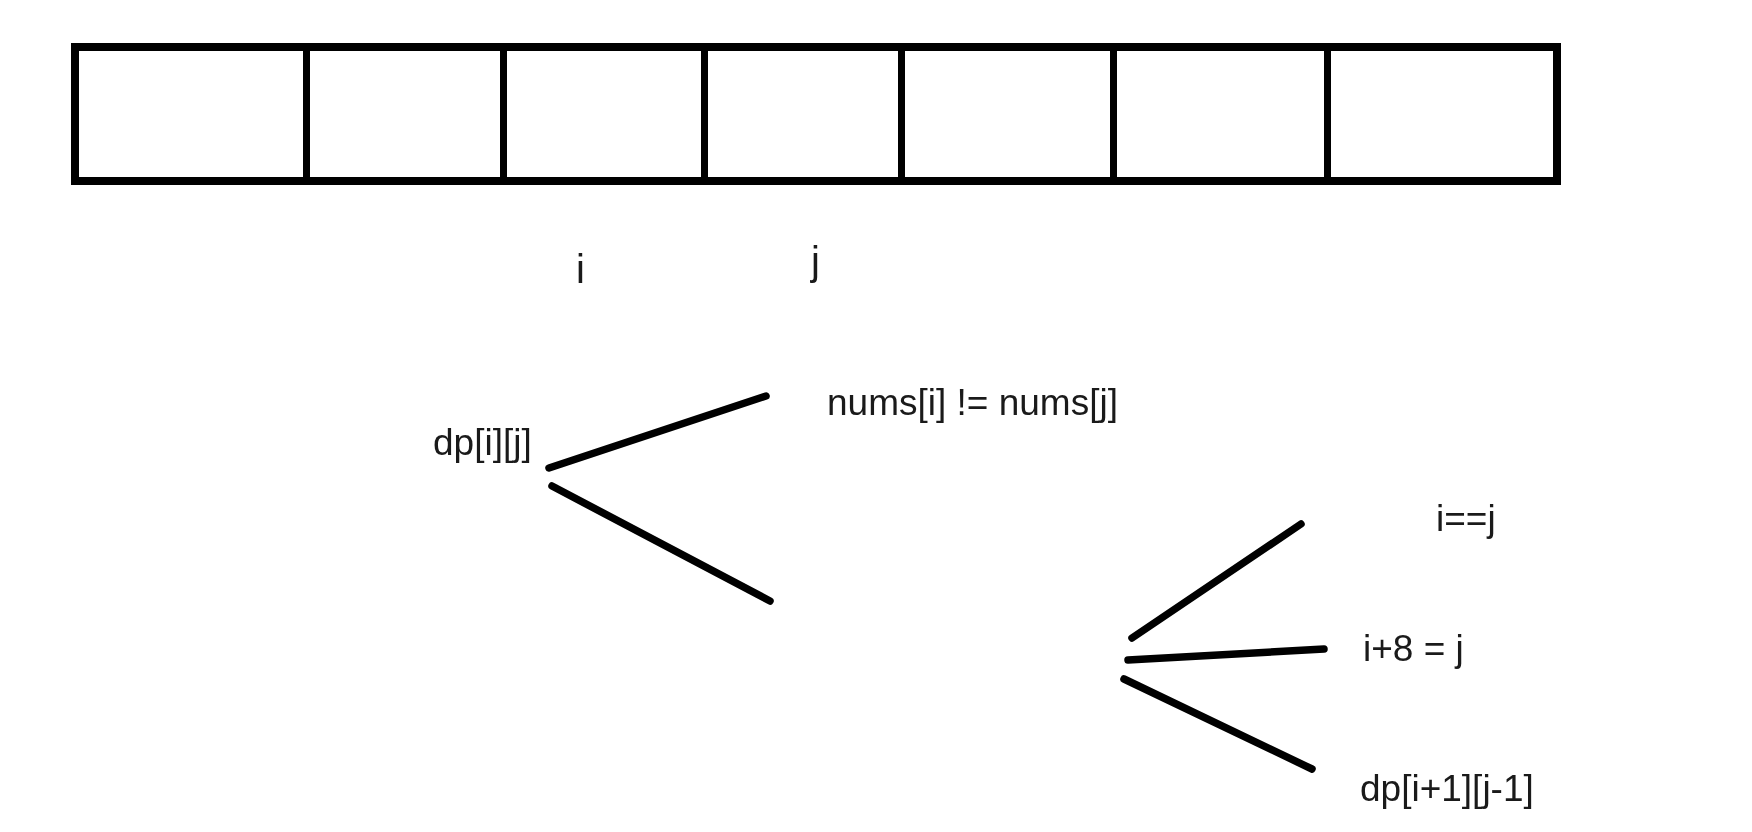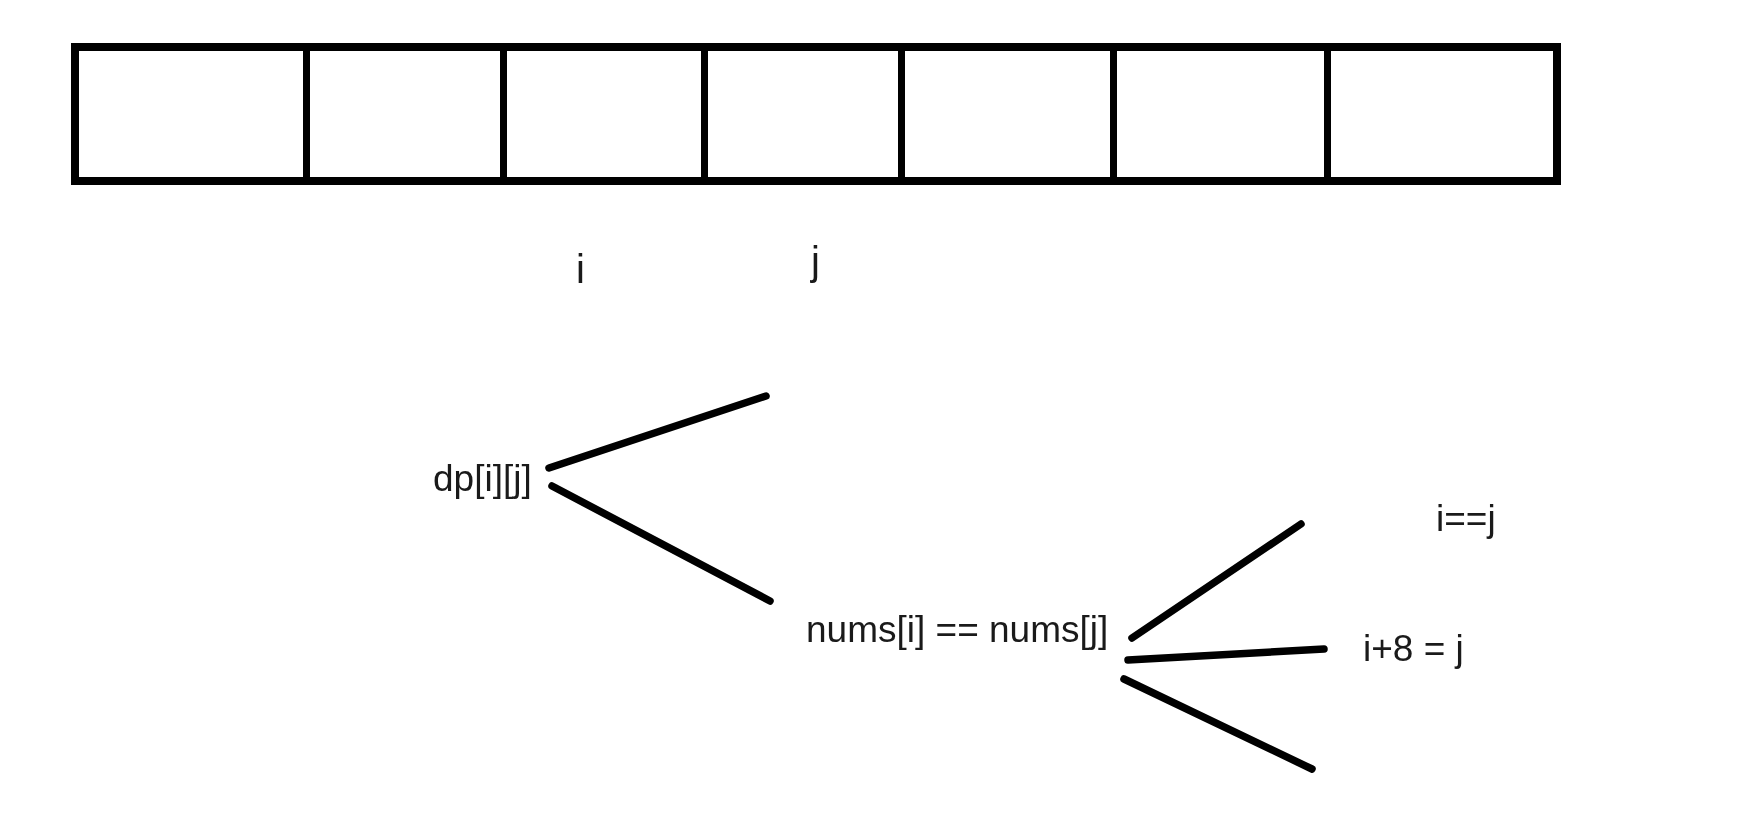--- a/index.html
+++ b/index.html
@@ -103,6 +103,7 @@
   </svg>
 
   <div class="lbl root-lbl">dp[i][j]</div>
+  <div class="lbl neq-lbl">nums[i] != nums[j]</div>
   <div class="lbl eq-lbl">nums[i] == nums[j]</div>
   <div class="lbl ieqj-lbl">i==j</div>
   <div class="lbl iplus1-lbl">i+8 = j</div>

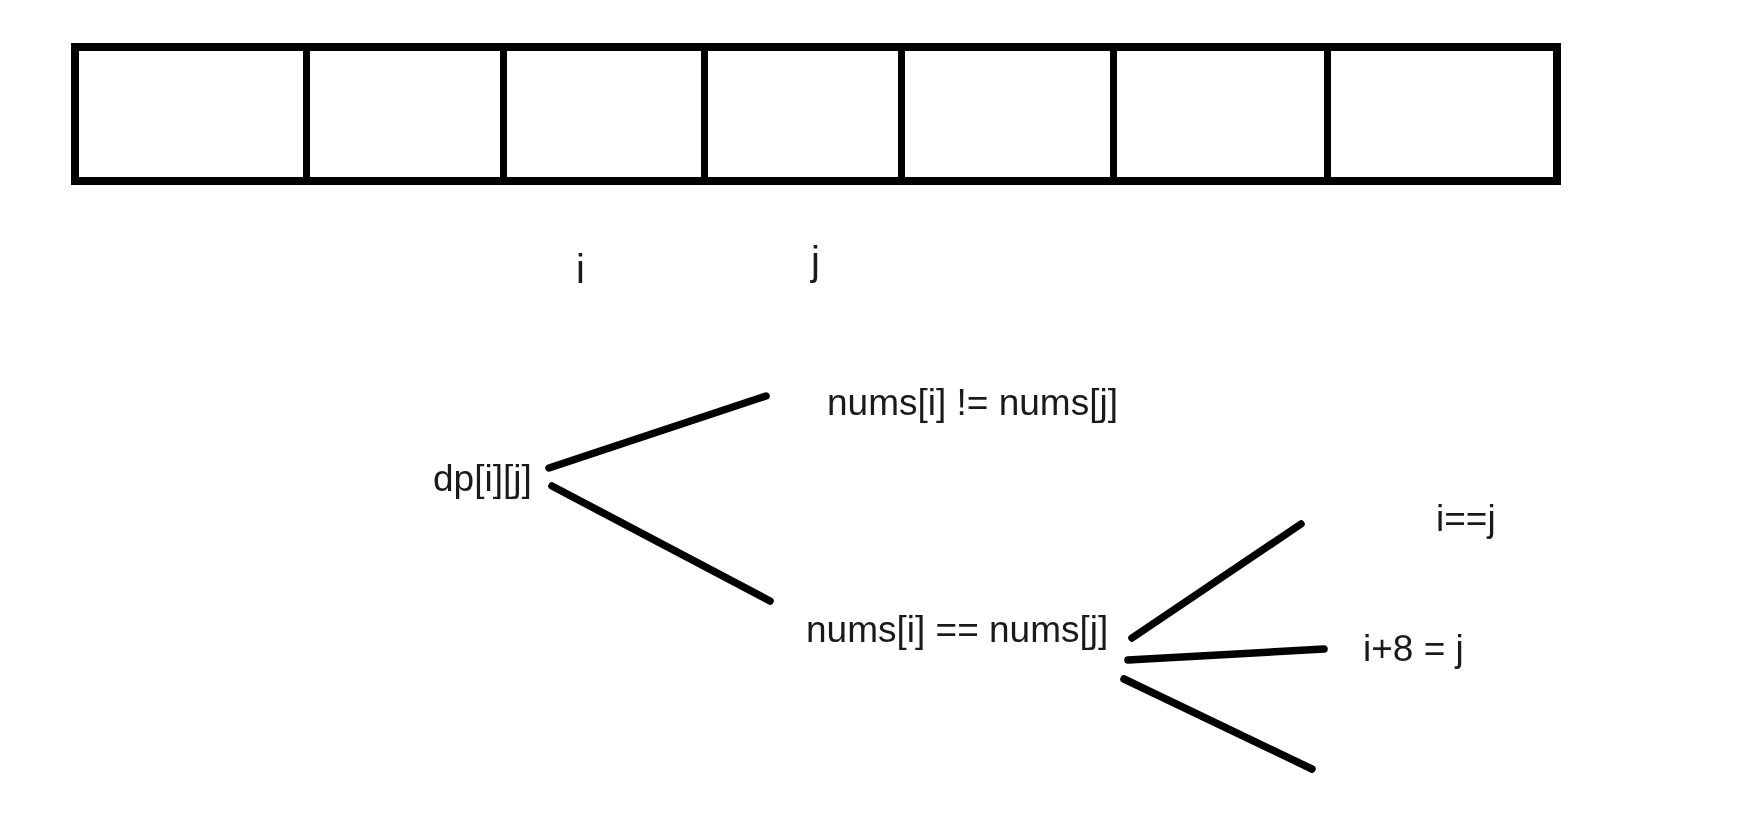--- a/index.html
+++ b/index.html
@@ -55,7 +55,7 @@
 
   .idx-i        { left: 576px; top: 249px; }
   .idx-j        { left: 811px; top: 241px; }
-  .root-lbl     { left: 433px; top: 460px; }
+  .root-lbl     { left: 433px; top: 424px; }
   .neq-lbl      { left: 827px; top: 384px; }
   .eq-lbl       { left: 806px; top: 611px; }
   .ieqj-lbl     { left: 1436px; top: 500px; }

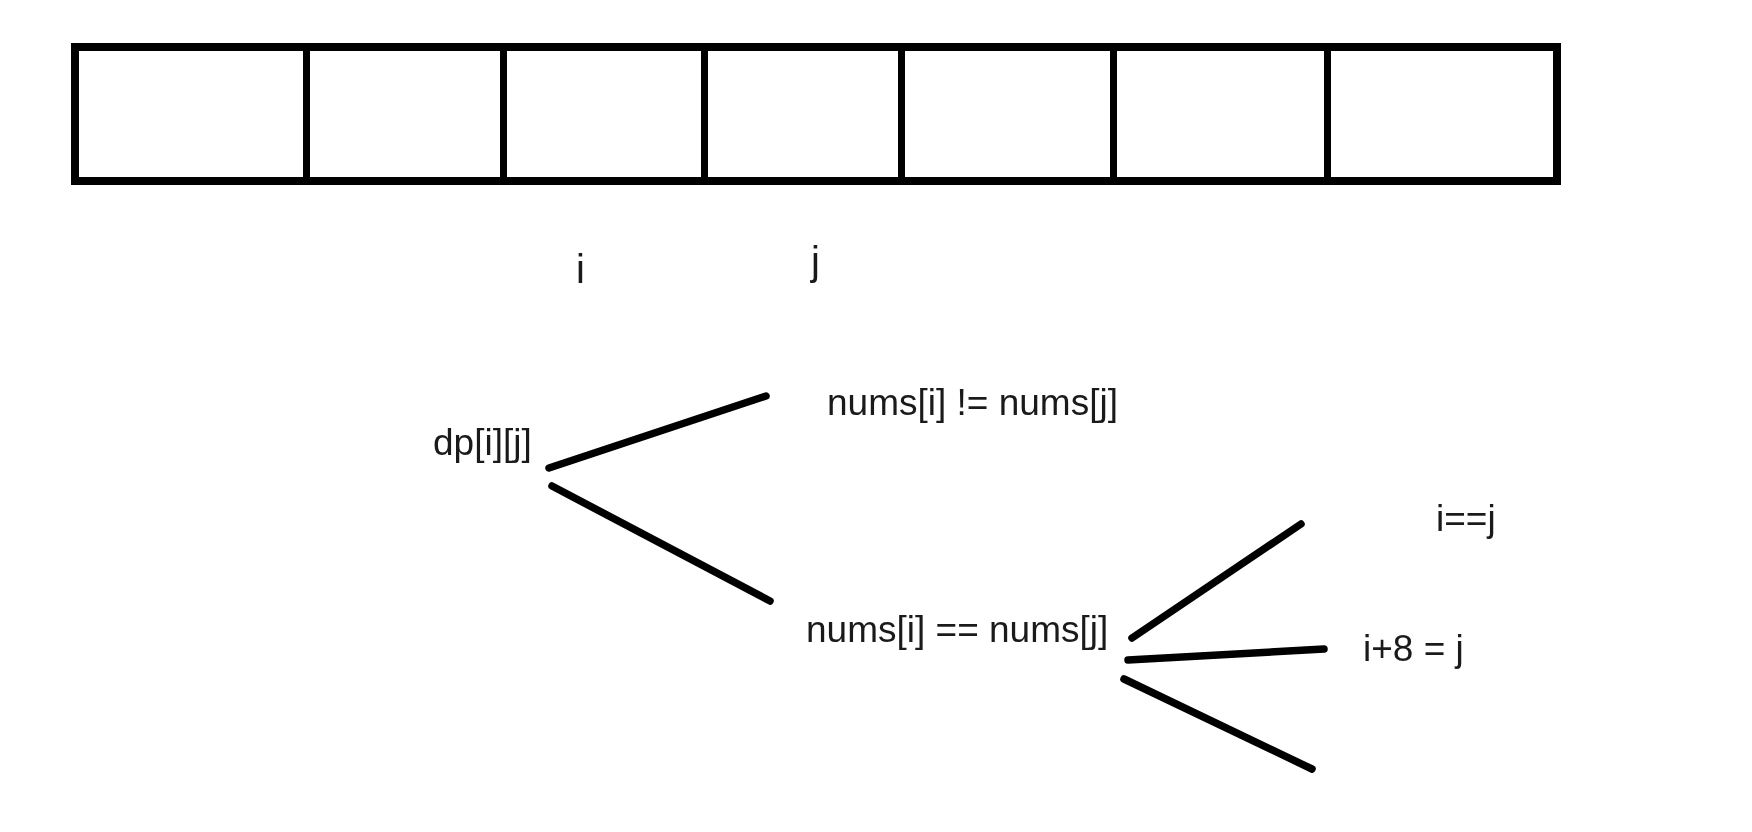--- a/index.html
+++ b/index.html
@@ -104,7 +104,6 @@
 
   <div class="lbl root-lbl">dp[i][j]</div>
   <div class="lbl neq-lbl">nums[i] != nums[j]</div>
-  <div class="lbl eq-lbl">nums[i] == nums[j]</div>
   <div class="lbl ieqj-lbl">i==j</div>
   <div class="lbl iplus1-lbl">i+8 = j</div>
 

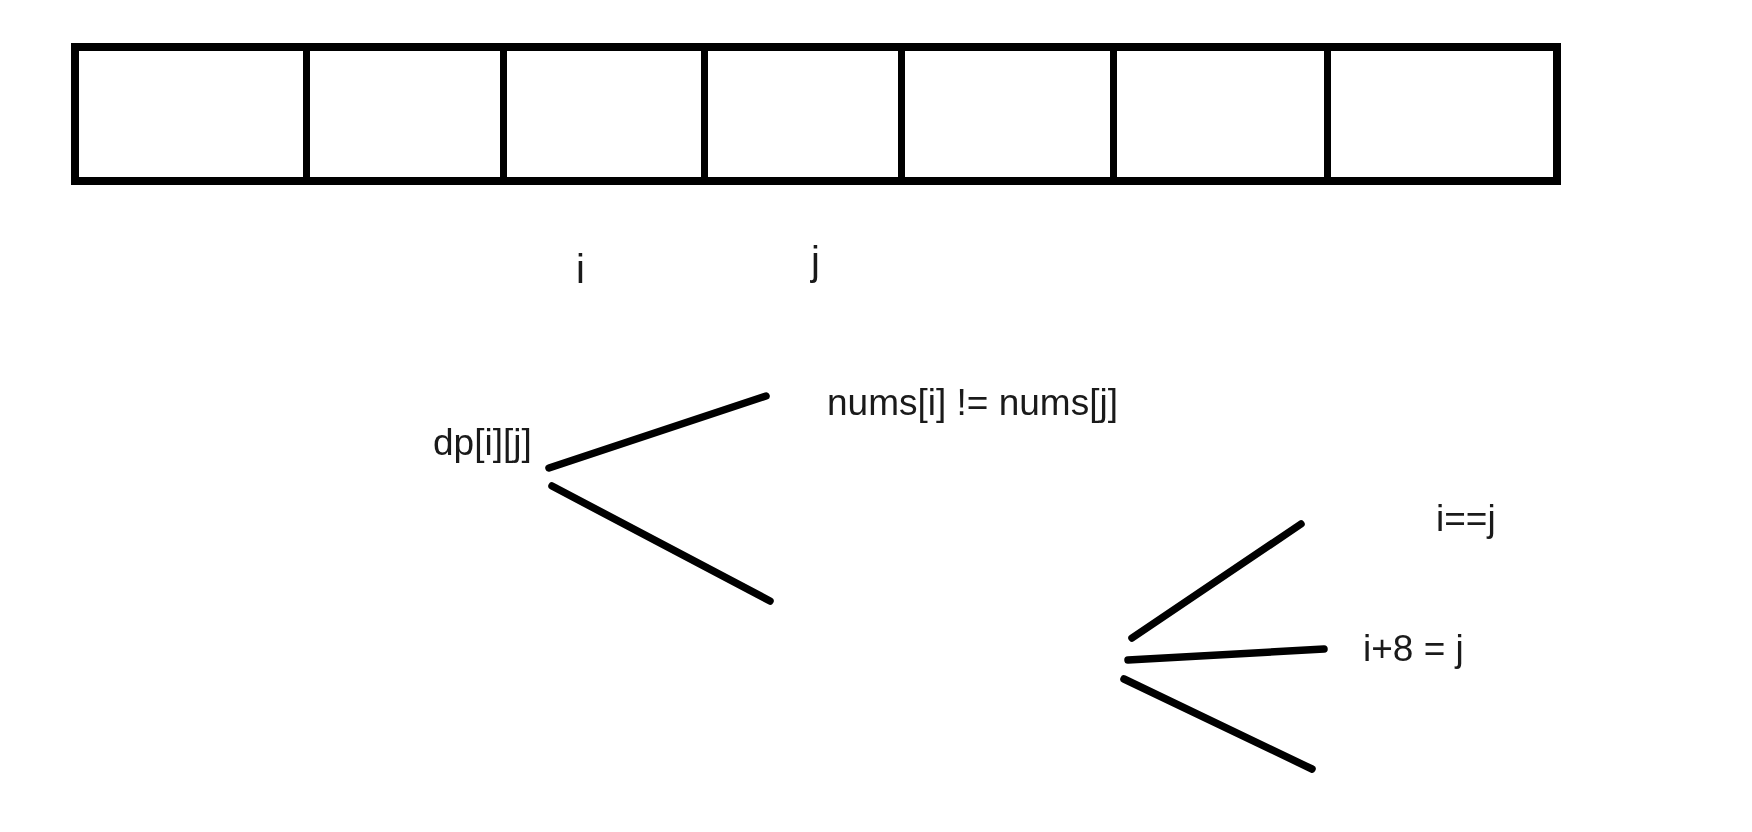--- a/index.html
+++ b/index.html
@@ -106,6 +106,7 @@
   <div class="lbl neq-lbl">nums[i] != nums[j]</div>
   <div class="lbl ieqj-lbl">i==j</div>
   <div class="lbl iplus1-lbl">i+8 = j</div>
+  <div class="lbl dp2-lbl">dp[i+1][j-1]</div>
 
 </div>
 

